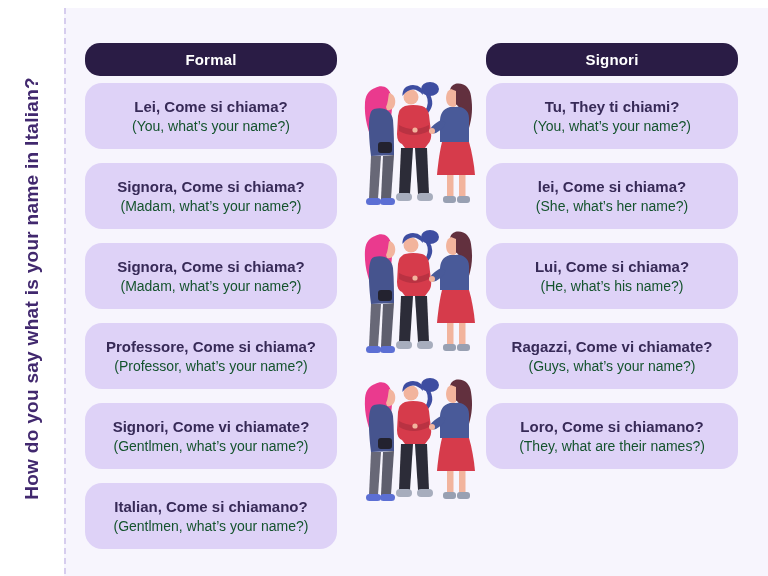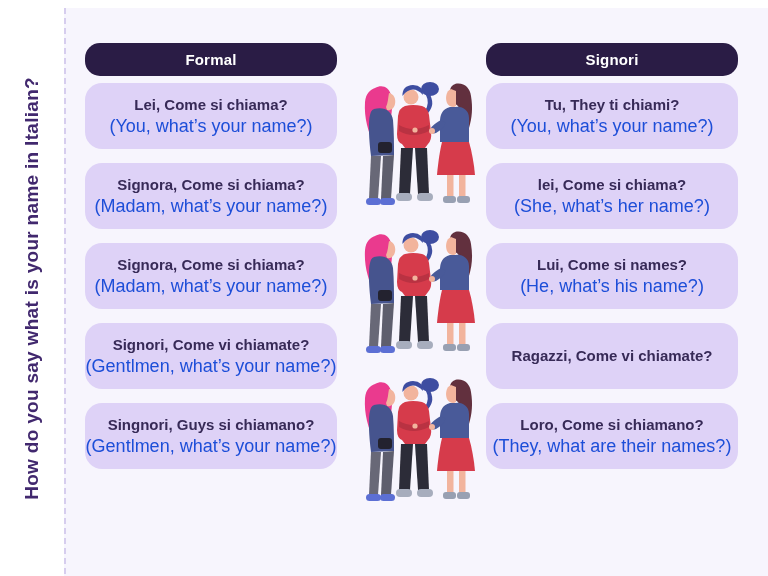--- a/index.html
+++ b/index.html
@@ -29,7 +29,7 @@
     display:flex;flex-direction:column;align-items:center;justify-content:center;
     text-align:center;padding:0 0;box-sizing:border-box;}
   .card .it{font-size:15px;font-weight:bold;color:#372a57;line-height:1.3;}
-  .card .en{font-size:18px;color:#1d4ed8;line-height:1.25;margin-top:1px;}
+  .card .en{font-size:14px;color:#14532d;line-height:1.25;margin-top:1px;}
 
   
   .figures-layer{position:absolute;left:0;top:0;width:704px;height:576px;pointer-events:none;}

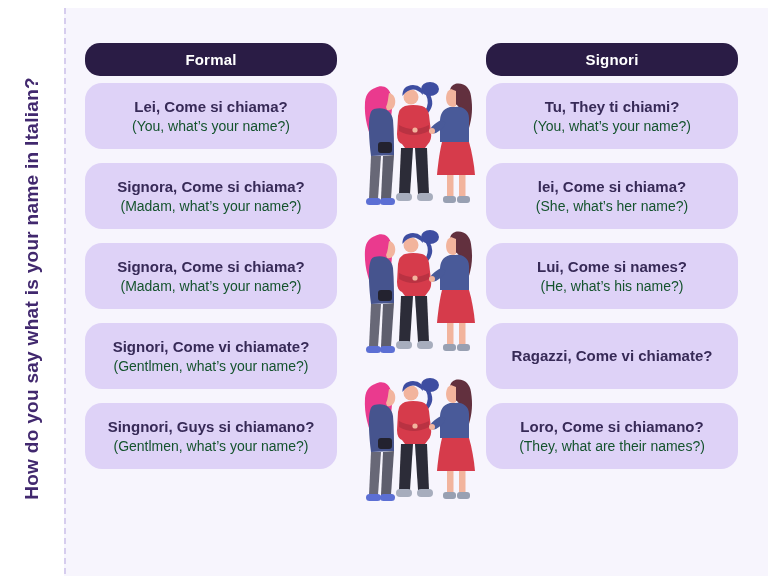--- a/index.html
+++ b/index.html
@@ -228,7 +228,7 @@
   </div>
 
   <div class="card">
-    <div class="it">Lui, Come si names?</div>
+    <div class="it">Lui, Come si chiama?</div>
     <div class="en">(He, what’s his name?)</div>
   </div>
 

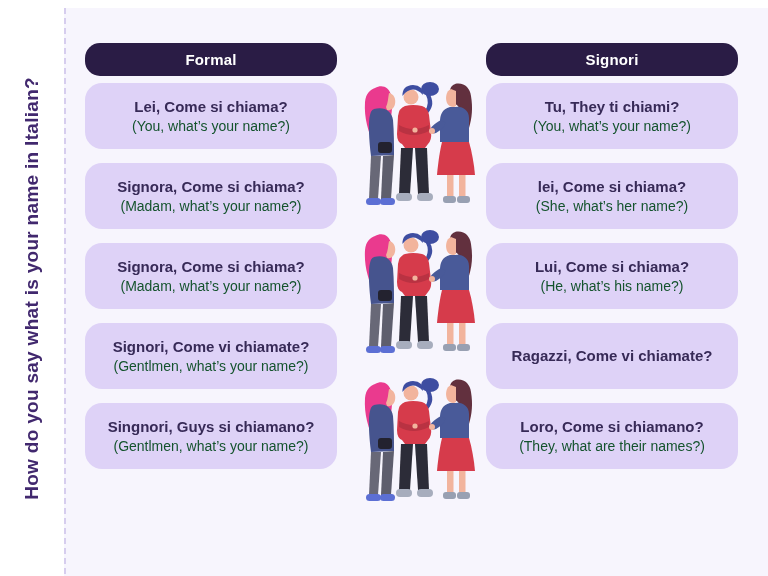--- a/index.html
+++ b/index.html
@@ -198,6 +198,10 @@
     <div class="en">(Madam, what’s your name?)</div>
   </div>
 
+  <div class="card">
+    <div class="it">Professore, Come si chiama?</div>
+    <div class="en">(Professor, what’s your name?)</div>
+  </div>
 
   <div class="card">
     <div class="it">Signori, Come vi chiamate?</div>

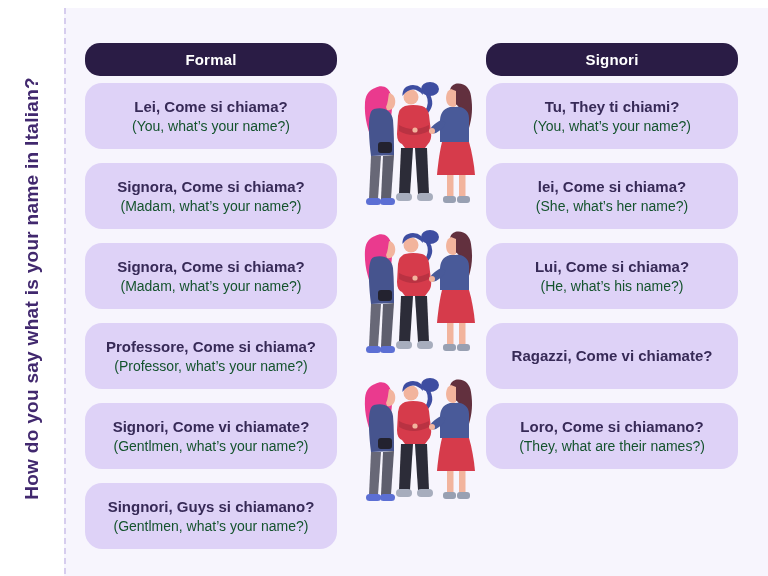--- a/index.html
+++ b/index.html
@@ -238,6 +238,7 @@
 
   <div class="card">
     <div class="it">Ragazzi, Come vi chiamate?</div>
+    <div class="en">(Guys, what’s your name?)</div>
   </div>
 
   <div class="card">

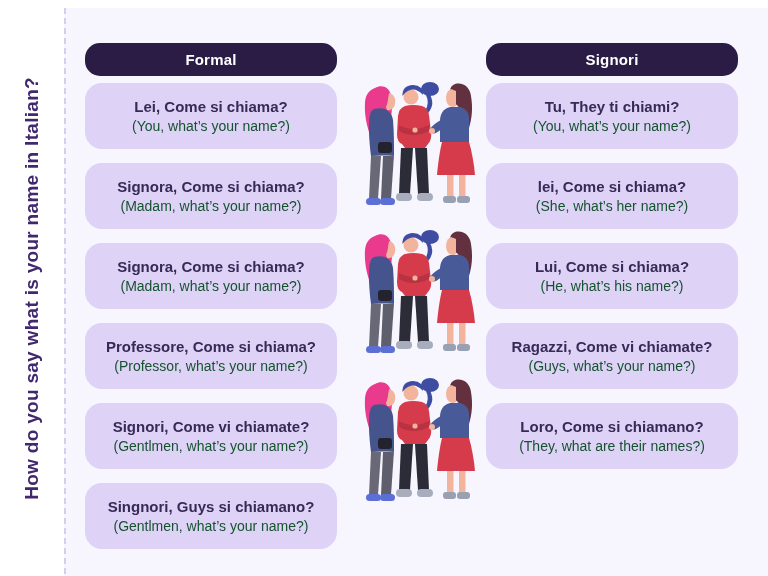--- a/index.html
+++ b/index.html
@@ -209,7 +209,7 @@
   </div>
 
   <div class="card">
-    <div class="it">Singnori, Guys si chiamano?</div>
+    <div class="it">Italian, Come si chiamano?</div>
     <div class="en">(Gentlmen, what’s your name?)</div>
   </div>
 </div>

